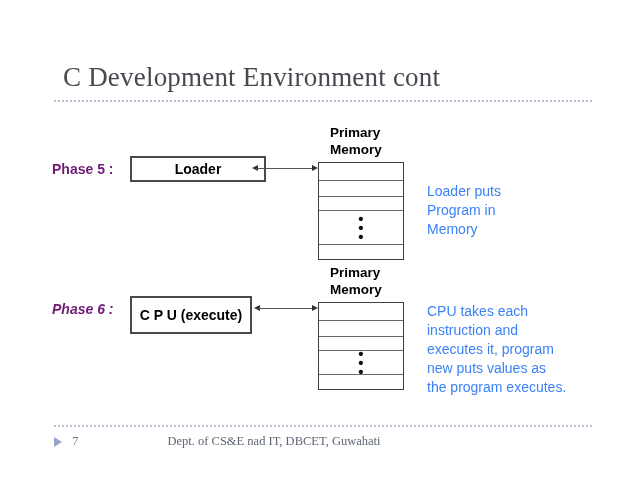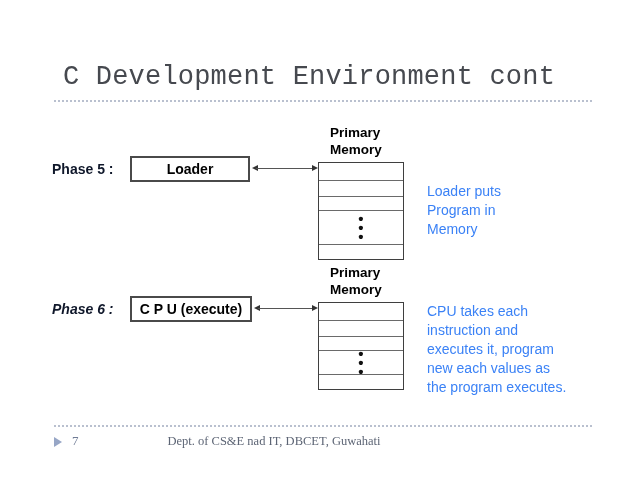--- a/index.html
+++ b/index.html
@@ -22,7 +22,7 @@
     left: 63px;
     top: 62px;
     width: 540px;
-    font-family: Liberation Mono, monospace;
+    font-family: Liberation Serif, serif;
     font-size: 27px;
     font-weight: 400;
     color: #46494f;

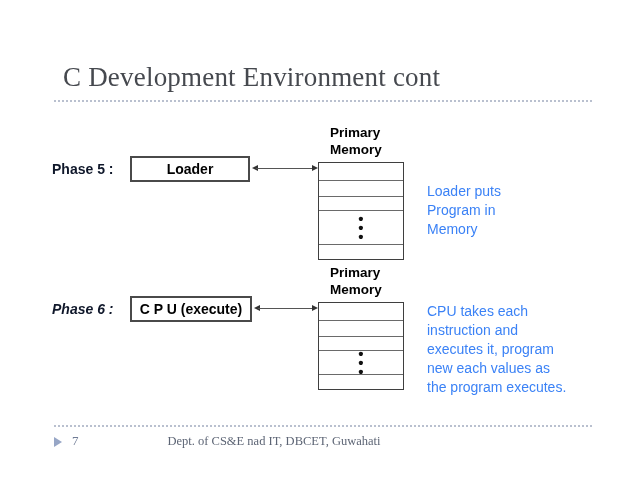--- a/index.html
+++ b/index.html
@@ -44,7 +44,7 @@
     position: absolute;
     font-size: 14px;
     font-weight: bold;
-    color: #0f172a;
+    color: #701a75;
     white-space: nowrap;
   }
   .phase-label.p5 { left: 52px; top: 161px; }

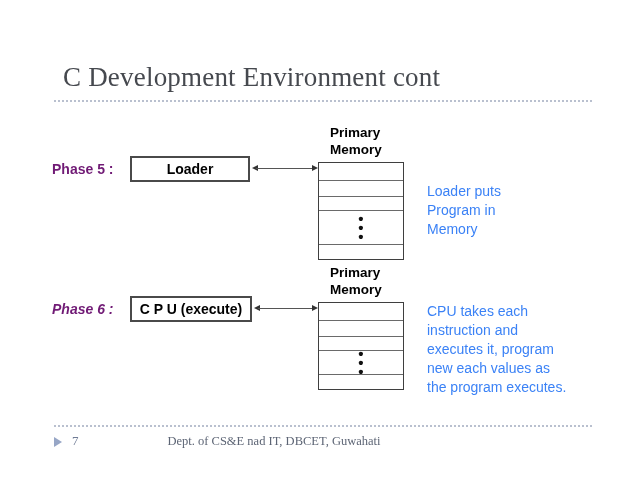--- a/index.html
+++ b/index.html
@@ -64,7 +64,7 @@
     box-sizing: border-box;
     white-space: nowrap;
   }
-  .stage-box.loader { left: 130px; top: 156px; width: 120px; height: 26px; }
+  .stage-box.loader { left: 130px; top: 156px; width: 136px; height: 26px; }
   .stage-box.cpu    { left: 130px; top: 296px; width: 122px; height: 26px; }
 
   

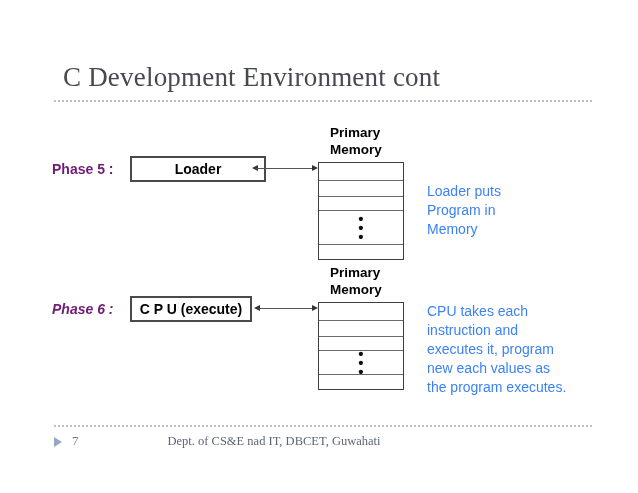--- a/index.html
+++ b/index.html
@@ -65,7 +65,7 @@
     white-space: nowrap;
   }
   .stage-box.loader { left: 130px; top: 156px; width: 136px; height: 26px; }
-  .stage-box.cpu    { left: 130px; top: 296px; width: 122px; height: 26px; }
+  .stage-box.cpu    { left: 130px; top: 296px; width: 122px; height: 38px; }
 
   
   .arrow-dbl {

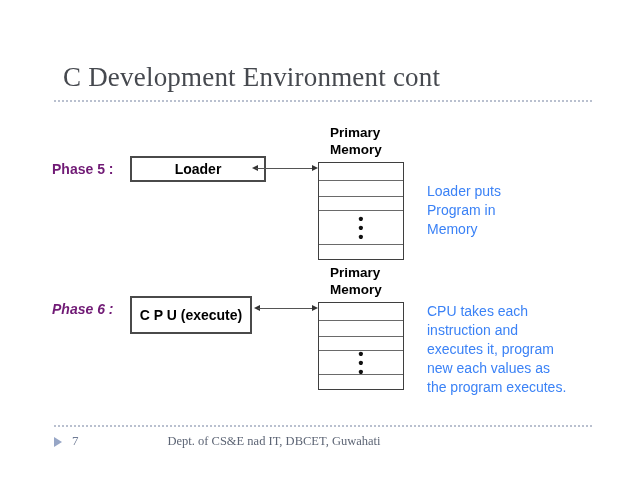--- a/index.html
+++ b/index.html
@@ -269,7 +269,7 @@
   <div>CPU takes each</div>
   <div>instruction and</div>
   <div>executes it, program</div>
-  <div>new each values as</div>
+  <div>new puts values as</div>
   <div>the program executes.</div>
 </div>
 

